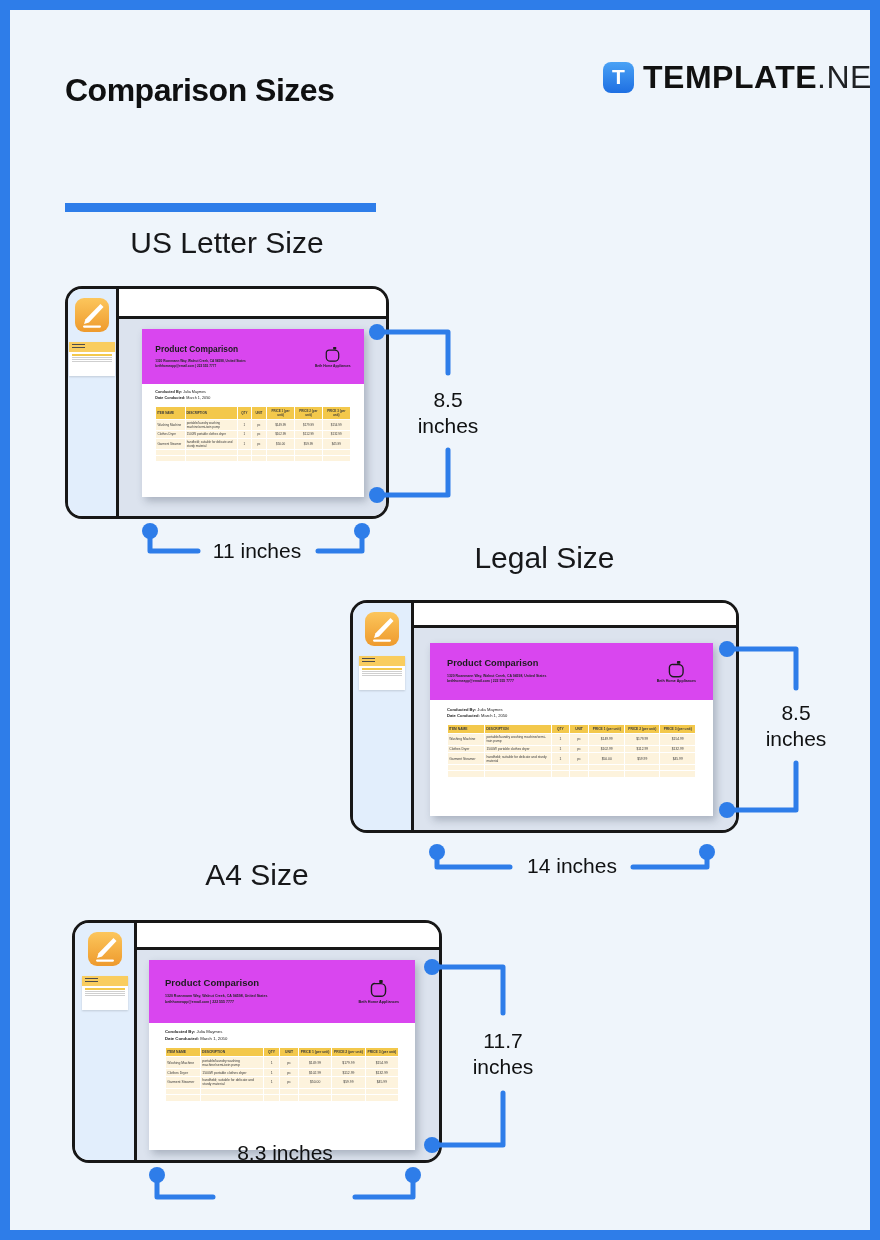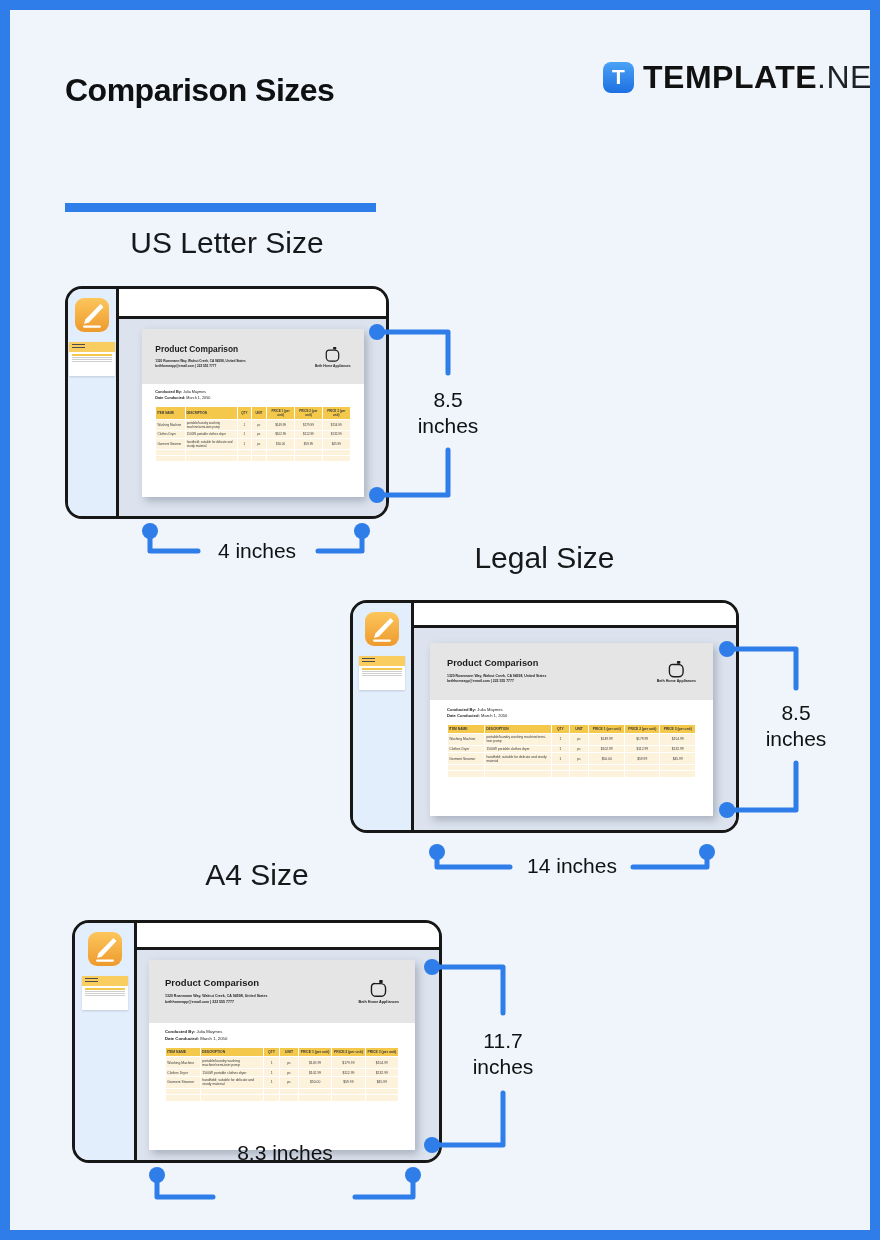--- a/index.html
+++ b/index.html
@@ -60,7 +60,7 @@
   .win-legal .doc { left:16px; top:15px; width:283px; height:173px; font-size:3.3px; }
   .win-a4 .doc    { left:12px; top:10px; width:266px; height:190px; font-size:3.4px; }
 
-  .doc-head { background:#e5e5e5; height:33%; flex:0 0 33%; display:flex; align-items:center;
+  .doc-head { background:#d946ef; height:33%; flex:0 0 33%; display:flex; align-items:center;
               justify-content:space-between; padding:8px 6%;gap:20px; }
   .doc-title { font-weight:700; font-size:2.8em; color:#1c1c1c; margin-bottom:0.6em; }
   .doc-line  { font-size:1.05em; font-weight:700; color:#252525; line-height:1.6; }

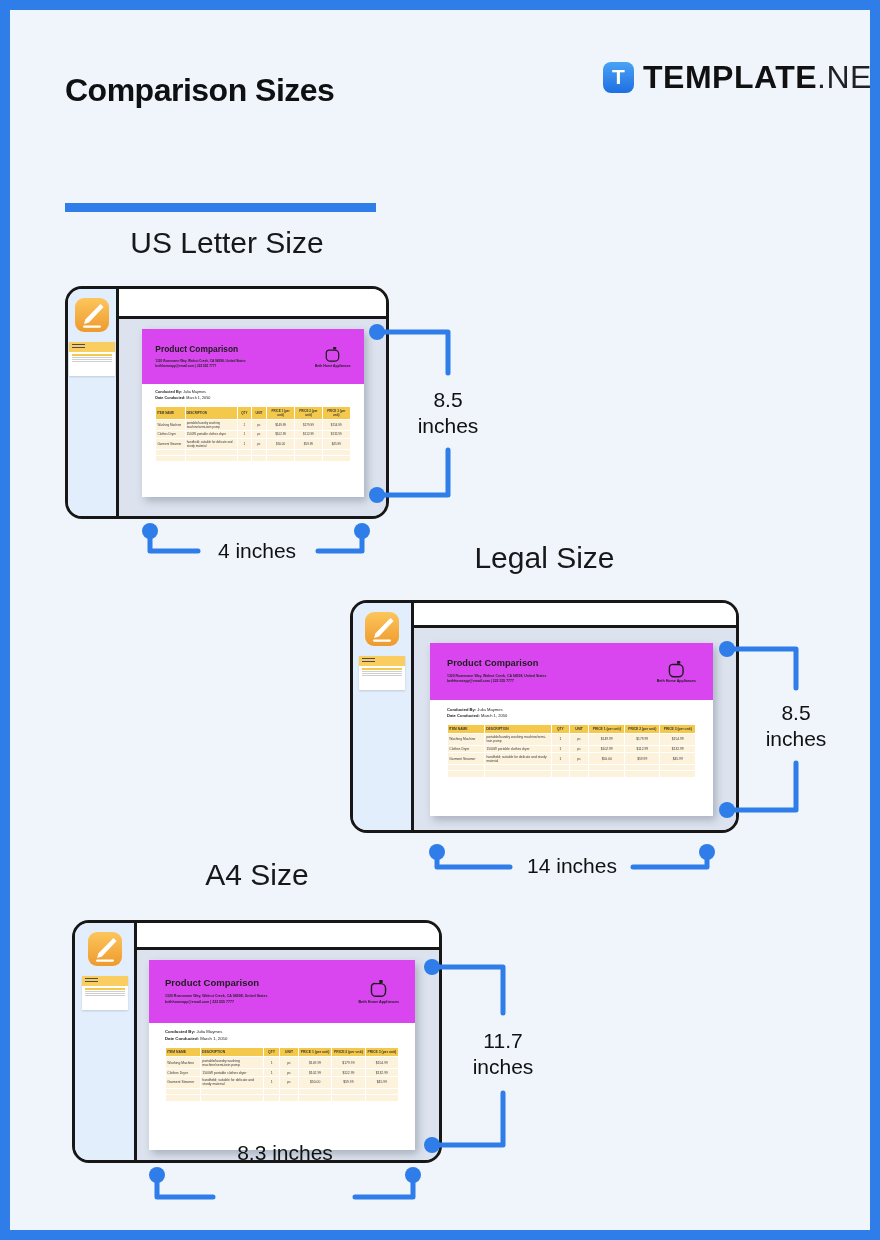--- a/index.html
+++ b/index.html
@@ -482,7 +482,7 @@
     <circle cx="8" cy="8" r="8"></circle>
     <circle cx="220" cy="8" r="8"></circle>
   </svg>
-  <div class="mlabel" style="left:197px;top:538px;width:120px">4 inches</div>
+  <div class="mlabel" style="left:197px;top:538px;width:120px">11 inches</div>
 
   <svg class="bracket" style="left:719px;top:641px" width="86" height="180">
     <path d="M8 8 H77 V47"></path>

